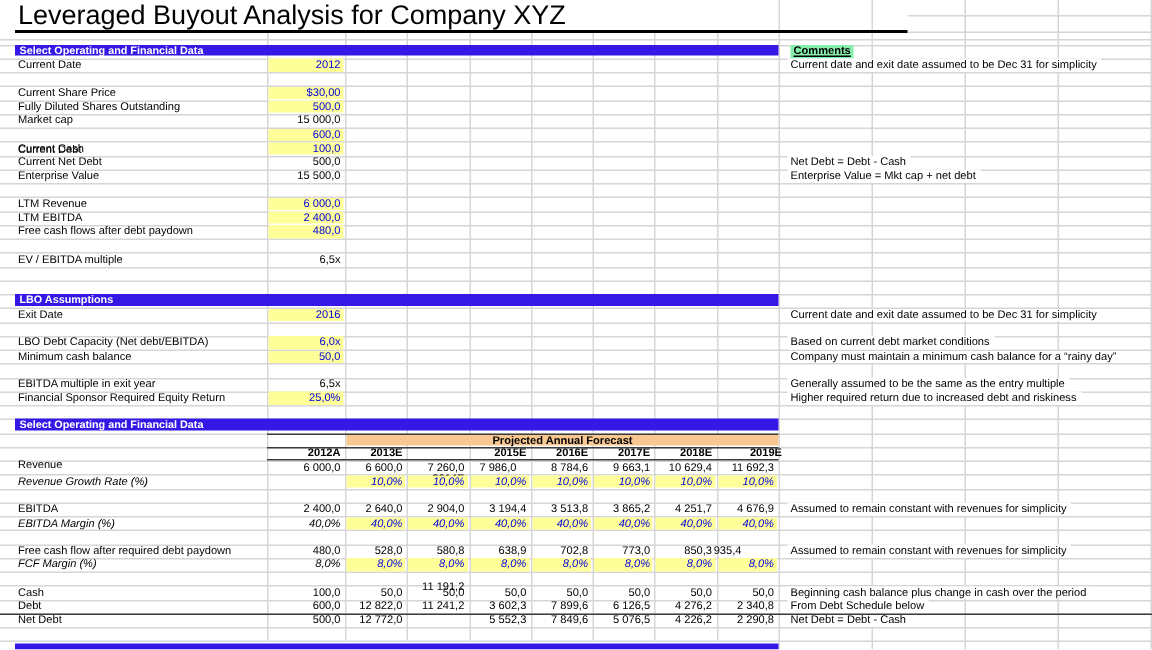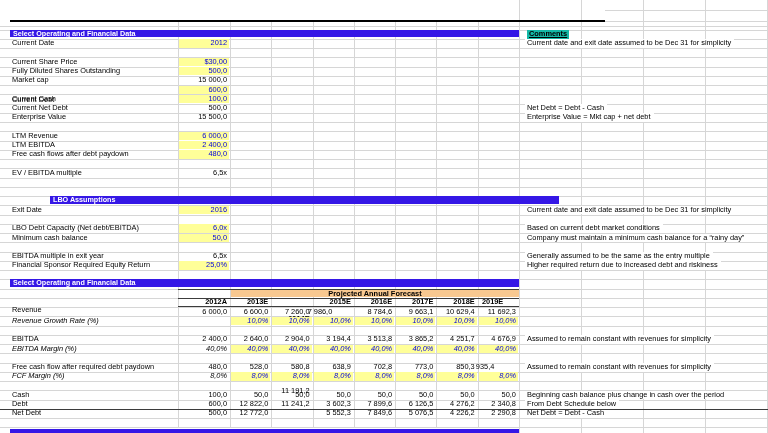--- a/index.html
+++ b/index.html
@@ -31,6 +31,7 @@
 
 <div id="sheet" style="--hdr: #3517e6; --inputbg: #ffff99; --inputtx: #0000e0; --orange: #f8c890;">
   <div id="titleblock">
+    <div id="title">Leveraged Buyout Analysis for Company XYZ</div>
     <div id="underline"></div>
   </div>
   <div id="grid" style="--grid: #d6d6d6;">

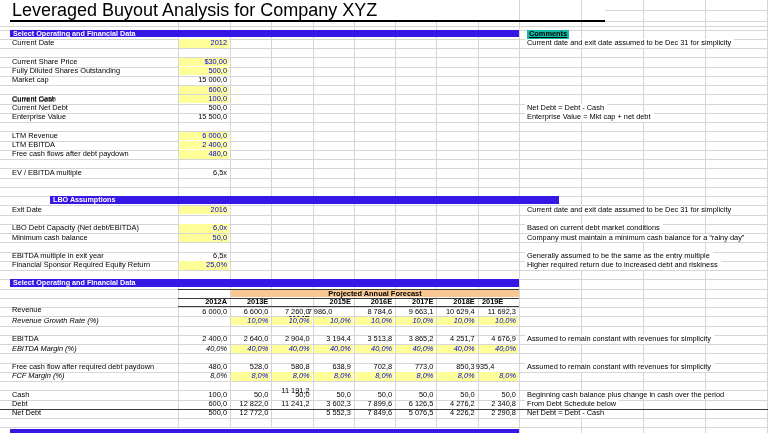--- a/index.html
+++ b/index.html
@@ -21,7 +21,7 @@
   .band{position:absolute;left:10px;width:509px;height:7.8px;background:var(--hdr);color:#fff;
         font-weight:bold;font-size:7.2px;line-height:7.9px;padding-left:3px;box-sizing:border-box;
         white-space:nowrap;z-index:2;}
-  .commhdr{position:absolute;left:527px;font-weight:bold;text-decoration:underline;font-size:7.4px;line-height:8.6px;z-index:2;background:#14b8a6;padding:0 2px;}
+  .commhdr{position:absolute;left:527px;font-weight:bold;text-decoration:underline;font-size:7.4px;line-height:8.6px;z-index:2;background:#86efac;padding:0 2px;}
   .fband{position:absolute;background:var(--orange);text-align:center;font-weight:bold;font-size:7.4px;line-height:8.8px;color:#000;z-index:2;white-space:nowrap;}
   .dline{position:absolute;height:1px;background:#3c3c3c;z-index:3;}
   .strip{position:absolute;background:var(--hdr);z-index:2;}

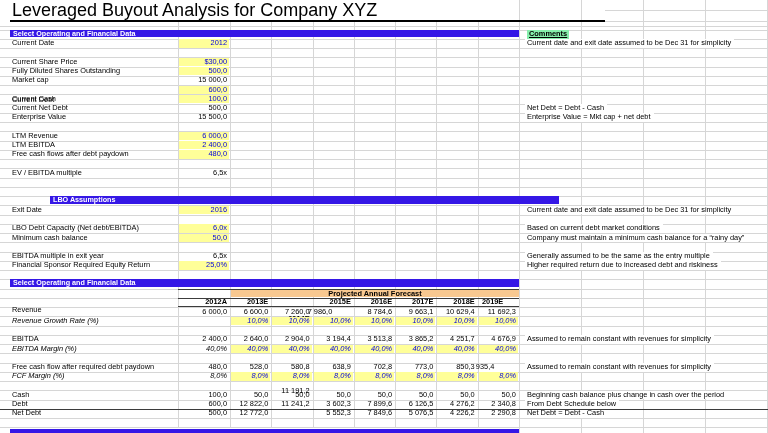--- a/index.html
+++ b/index.html
@@ -124,7 +124,7 @@
       <div class="cell val inp" style="left: 179px; top: 150.35px; width: 50px; height: 8.4px;">480,0</div>
       <div class="cell lbl" style="top: 168.85px;">EV / EBITDA multiple</div>
       <div class="cell val" style="left: 179px; top: 168.85px; width: 50px; height: 8.4px;">6,5x</div>
-      <div class="band" style="top: 196px; margin-left: 40px;">LBO Assumptions</div>
+      <div class="band" style="top: 196px;">LBO Assumptions</div>
       <div class="cell lbl" style="top: 205.85px;">Exit Date</div>
       <div class="cell val inp" style="left: 179px; top: 205.85px; width: 50px; height: 8.4px;">2016</div>
       <div class="cell comment" style="top: 205.85px;">Current date and exit date assumed to be Dec 31 for simplicity</div>

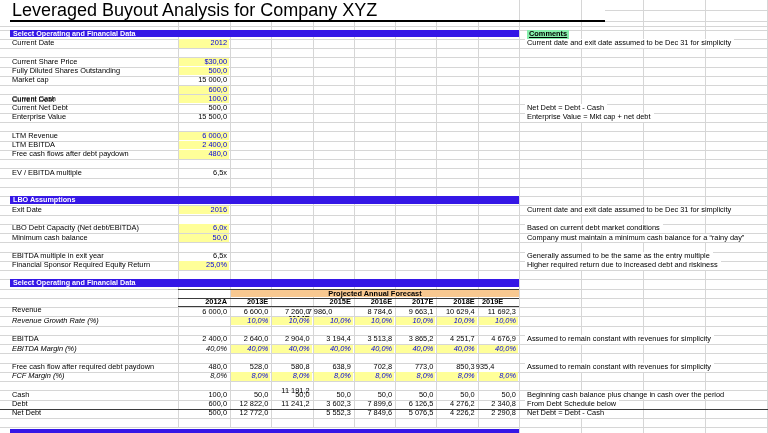--- a/index.html
+++ b/index.html
@@ -152,7 +152,7 @@
       <div class="cell val bold" style="left: 354.9px; top: 298.35px; width: 39.2px; height: 8.4px;">2016E</div>
       <div class="cell val bold" style="left: 396.1px; top: 298.35px; width: 39.3px; height: 8.4px;">2017E</div>
       <div class="cell val bold" style="left: 437.4px; top: 298.35px; width: 39.3px; height: 8.4px;">2018E</div>
-      <div class="cell val bold" style="left: 466px; top: 298.35px; width: 39.3px; height: 8.4px;">2019E</div>
+      <div class="cell val bold" style="left: 484px; top: 298.35px; width: 39.3px; height: 8.4px;">2019E</div>
       <div class="cell lbl" style="top: 306px;">Revenue</div>
       <div class="cell val" style="left: 179px; top: 307.6px; width: 50px; height: 8.4px;">6 000,0</div>
       <div class="cell val" style="left: 231px; top: 307.6px; width: 39.3px; height: 8.4px;">6 600,0</div>

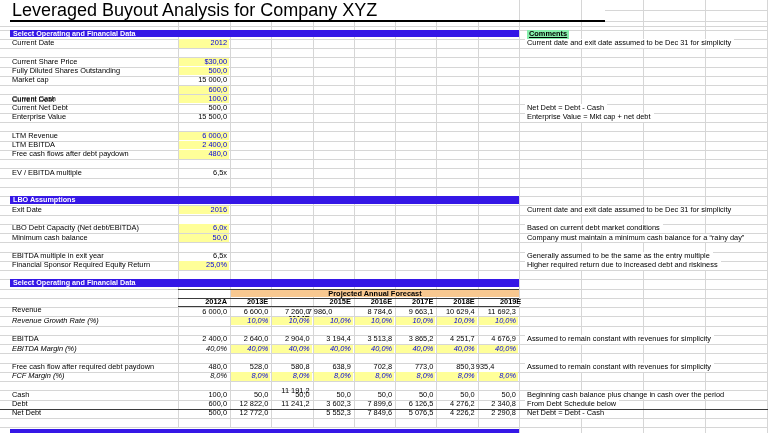--- a/index.html
+++ b/index.html
@@ -157,7 +157,7 @@
       <div class="cell val" style="left: 179px; top: 307.6px; width: 50px; height: 8.4px;">6 000,0</div>
       <div class="cell val" style="left: 231px; top: 307.6px; width: 39.3px; height: 8.4px;">6 600,0</div>
       <div class="cell val" style="left: 272.3px; top: 307.6px; width: 39.3px; height: 8.4px;">7 260,0</div>
-      <div class="cell val" style="left: 295px; top: 307.6px; width: 39.3px; height: 8.4px;">7 986,0</div>
+      <div class="cell val" style="left: 307px; top: 307.6px; width: 39.3px; height: 8.4px;">7 986,0</div>
       <div class="cell val" style="left: 354.9px; top: 307.6px; width: 39.2px; height: 8.4px;">8 784,6</div>
       <div class="cell val" style="left: 396.1px; top: 307.6px; width: 39.3px; height: 8.4px;">9 663,1</div>
       <div class="cell val" style="left: 437.4px; top: 307.6px; width: 39.3px; height: 8.4px;">10 629,4</div>

